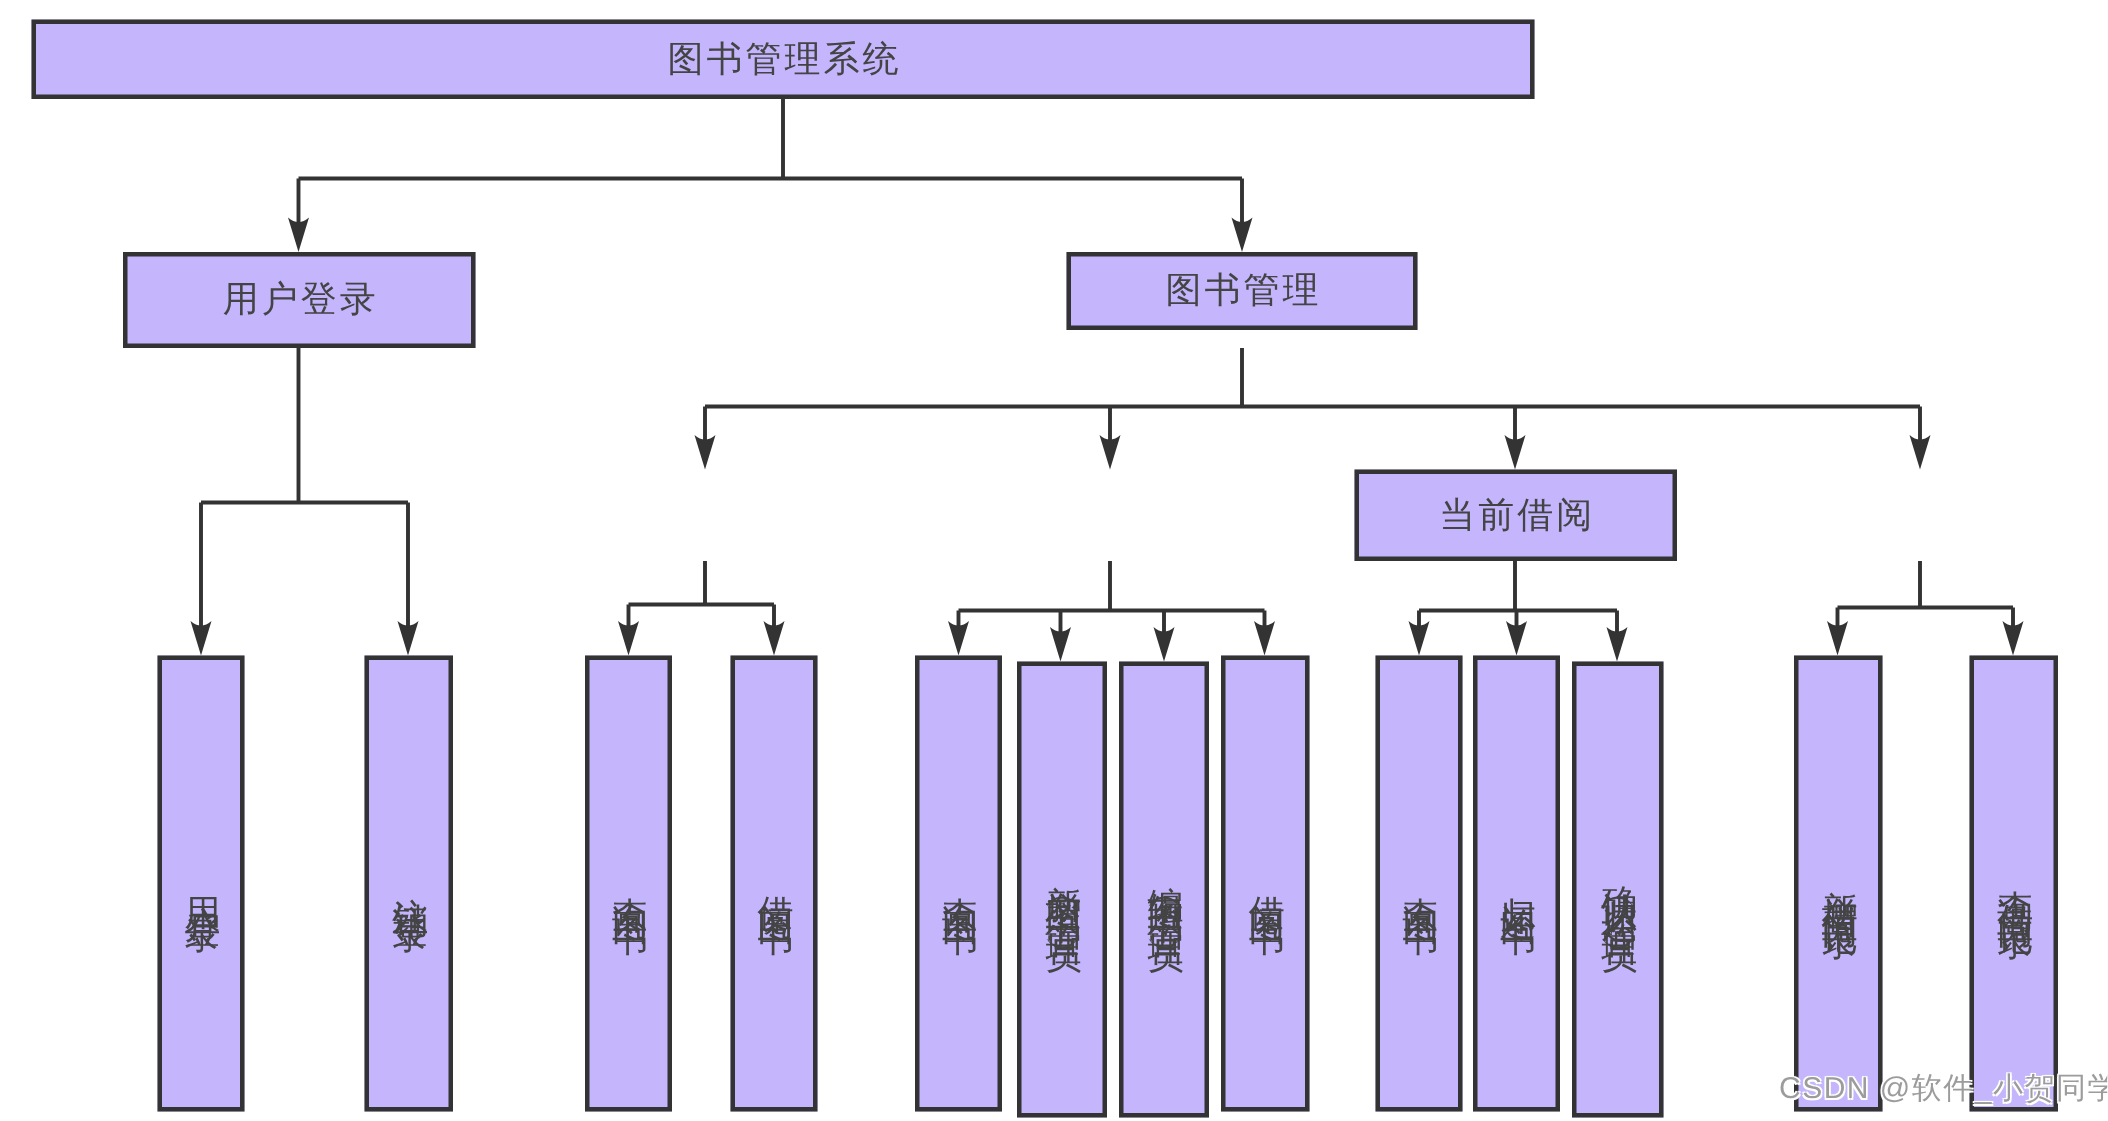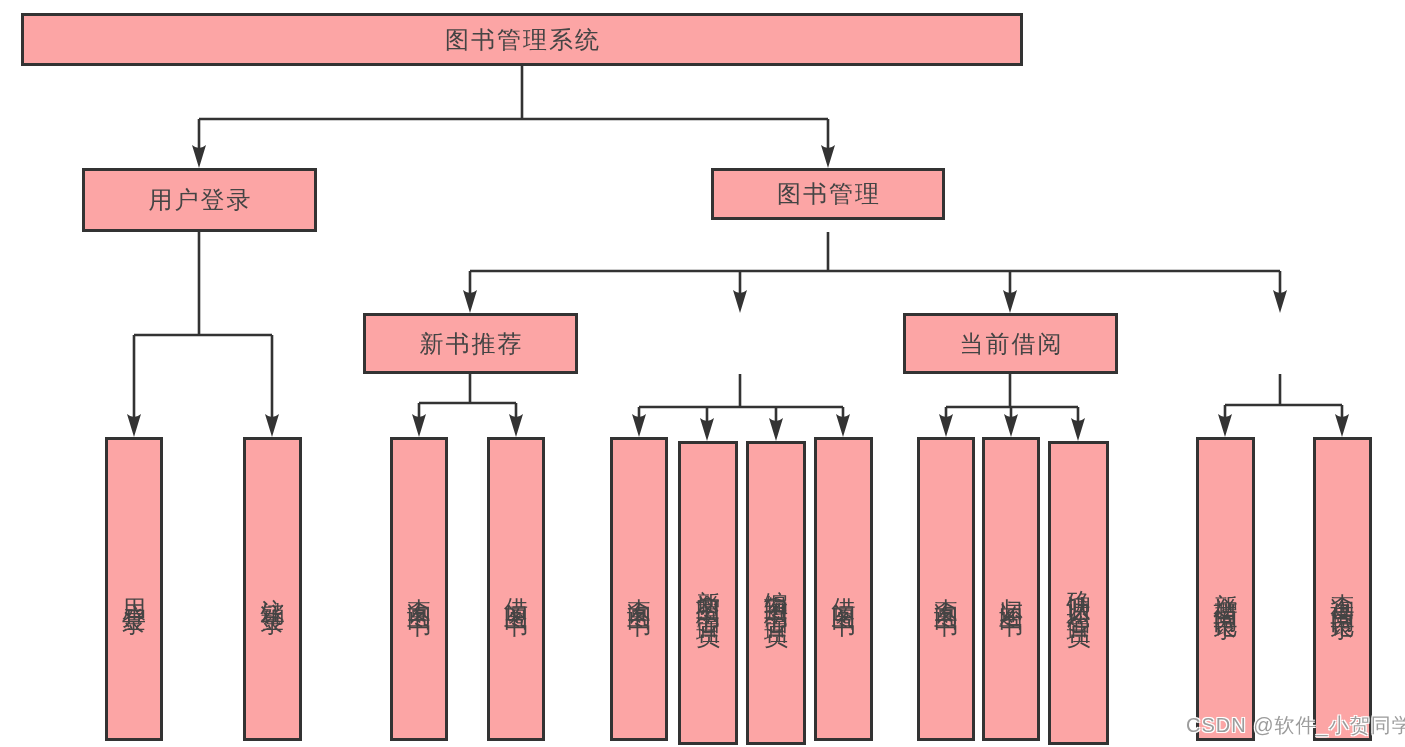--- a/index.html
+++ b/index.html
@@ -12,7 +12,7 @@
   .heads{fill:currentColor;stroke:none;}
   .box{
     position:absolute;box-sizing:border-box;border:3px solid var(--line,#333);
-    background:#fca5a5;display:flex;align-items:center;justify-content:center;
+    background:#c4b5fd;display:flex;align-items:center;justify-content:center;
     color:var(--text,#444);font-size:24px;line-height:1;
   }
   .hbox .lbl{letter-spacing:2px;text-indent:2px;white-space:nowrap;}

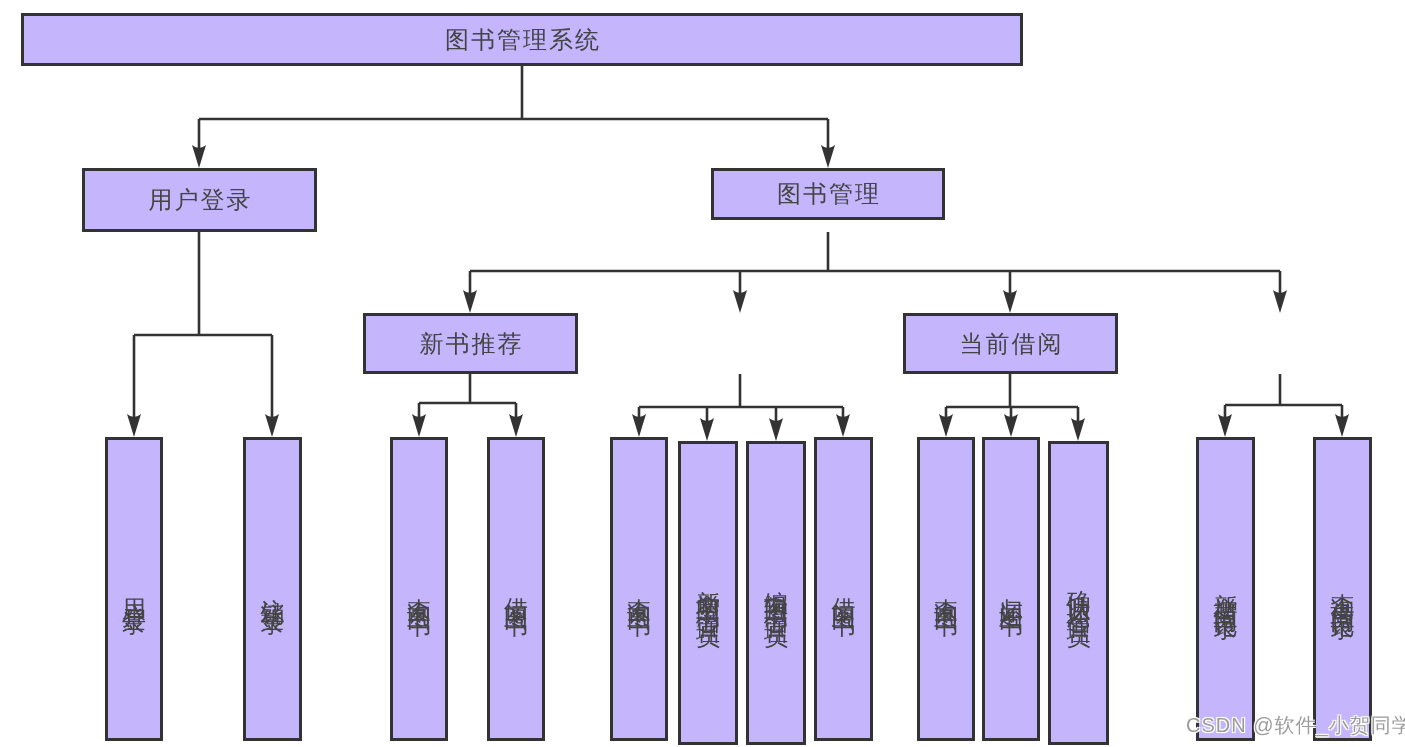--- a/index.html
+++ b/index.html
@@ -73,9 +73,6 @@
     <span class="lbl">图书管理</span>
   </div>
 
-  <div class="box hbox" style="left:363px;top:313px;width:215px;height:61px">
-    <span class="lbl">新书推荐</span>
-  </div>
   <div class="box hbox" style="left:903px;top:313px;width:215px;height:61px">
     <span class="lbl">当前借阅</span>
   </div>

